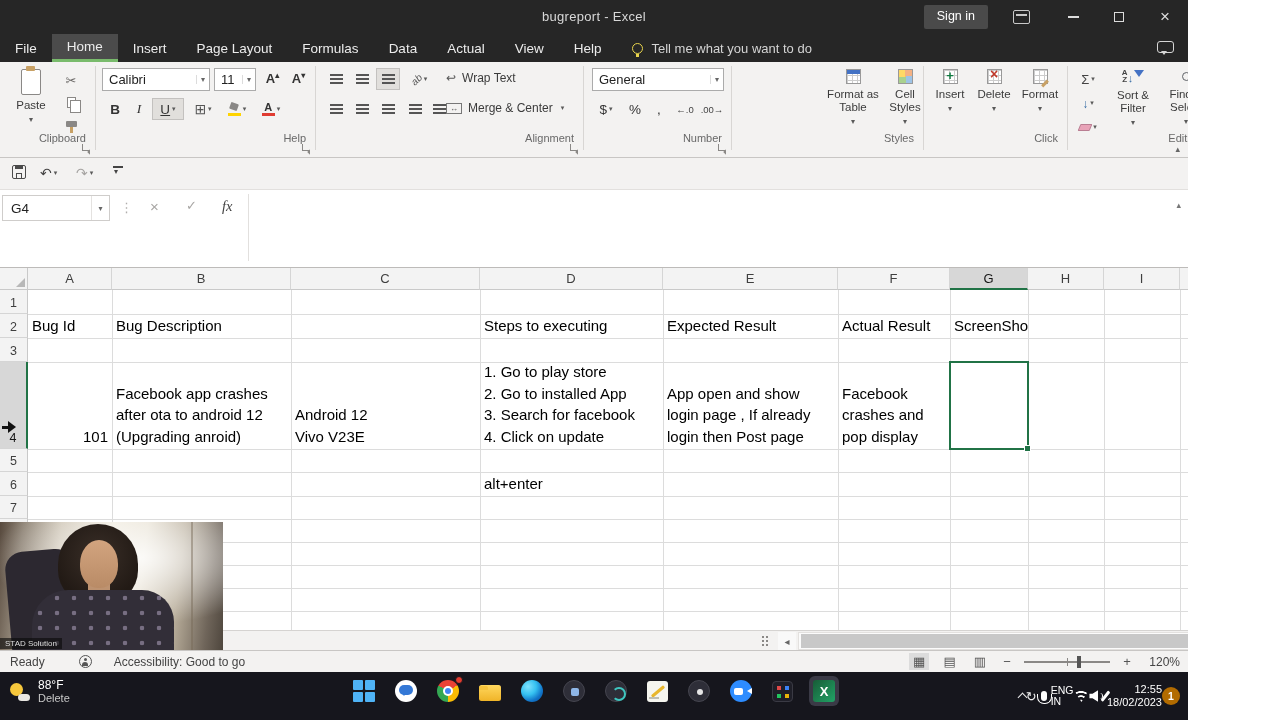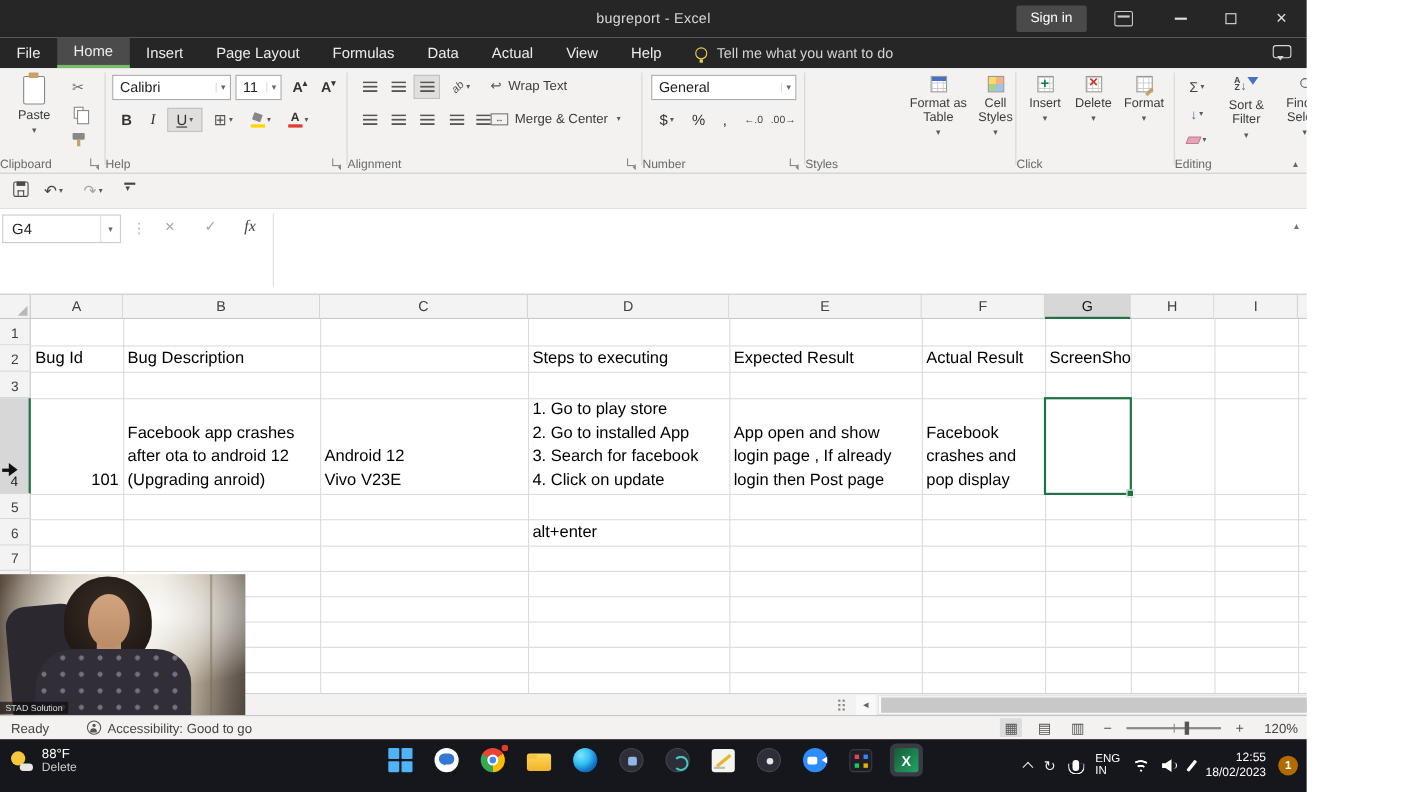--- a/index.html
+++ b/index.html
@@ -38,7 +38,7 @@
     border-bottom:1px solid #c8c6c4;color:#3b3b3b}
   .rgroup{position:absolute;top:0;height:96px}
   .rgroup::after{content:"";position:absolute;right:0;top:4px;bottom:8px;width:1px;background:#d8d6d4}
-  .glabel{position:absolute;bottom:2px;left:0;right:10px;text-align:left;font-size:11px;color:#696969}
+  .glabel{position:absolute;bottom:14px;left:0;right:10px;text-align:right;font-size:11px;color:#696969}
   .launch{position:absolute;right:4px;bottom:4px;width:10px;height:10px}
   .launch::before{content:"";position:absolute;left:0;top:0;width:6px;height:6px;border-left:1.2px solid #8a8886;border-bottom:1.2px solid #8a8886}
   .launch::after{content:"";position:absolute;right:0px;bottom:0px;width:0;height:0;border-top:4px solid transparent;border-left:4px solid #8a8886;transform:rotate(45deg)}

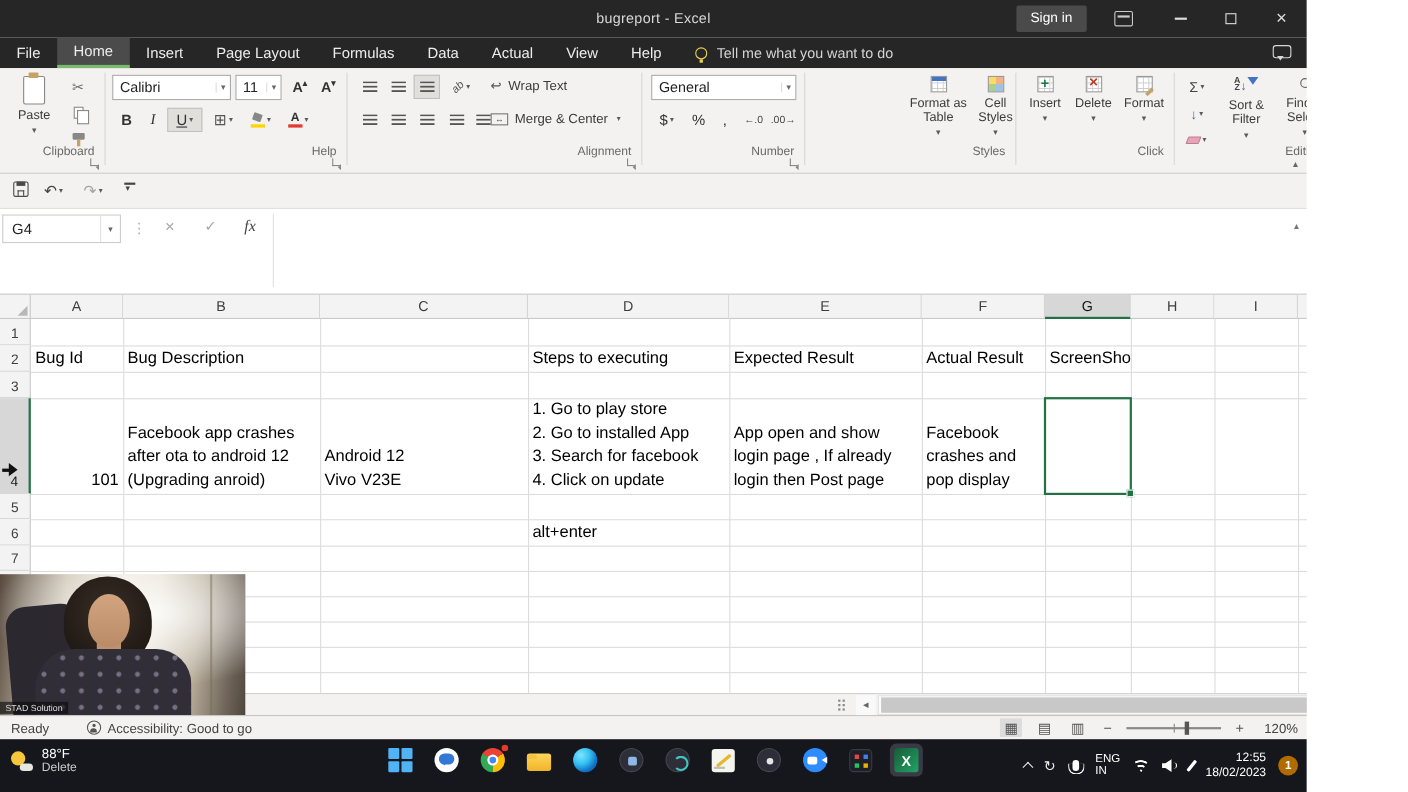--- a/index.html
+++ b/index.html
@@ -174,7 +174,7 @@
   .status{position:absolute;left:0;top:650px;right:0;height:22px;background:#f3f2f1;border-top:1px solid #c8c6c4;
     display:flex;align-items:center;font-size:12px;color:#444}
   .st-ready{margin-left:10px}
-  .acc{display:flex;align-items:center;gap:6px;margin-left:34px}
+  .acc{display:flex;align-items:center;gap:22px;margin-left:34px}
   .acc-ic{width:13px;height:13px;border:1px solid #555;border-radius:50%;position:relative}
   .acc-ic::before{content:"";position:absolute;left:4.2px;top:2px;width:3px;height:3px;border-radius:50%;background:#555}
   .acc-ic::after{content:"";position:absolute;left:2.7px;top:6px;width:6px;height:4px;border-radius:3px 3px 0 0;background:#555}

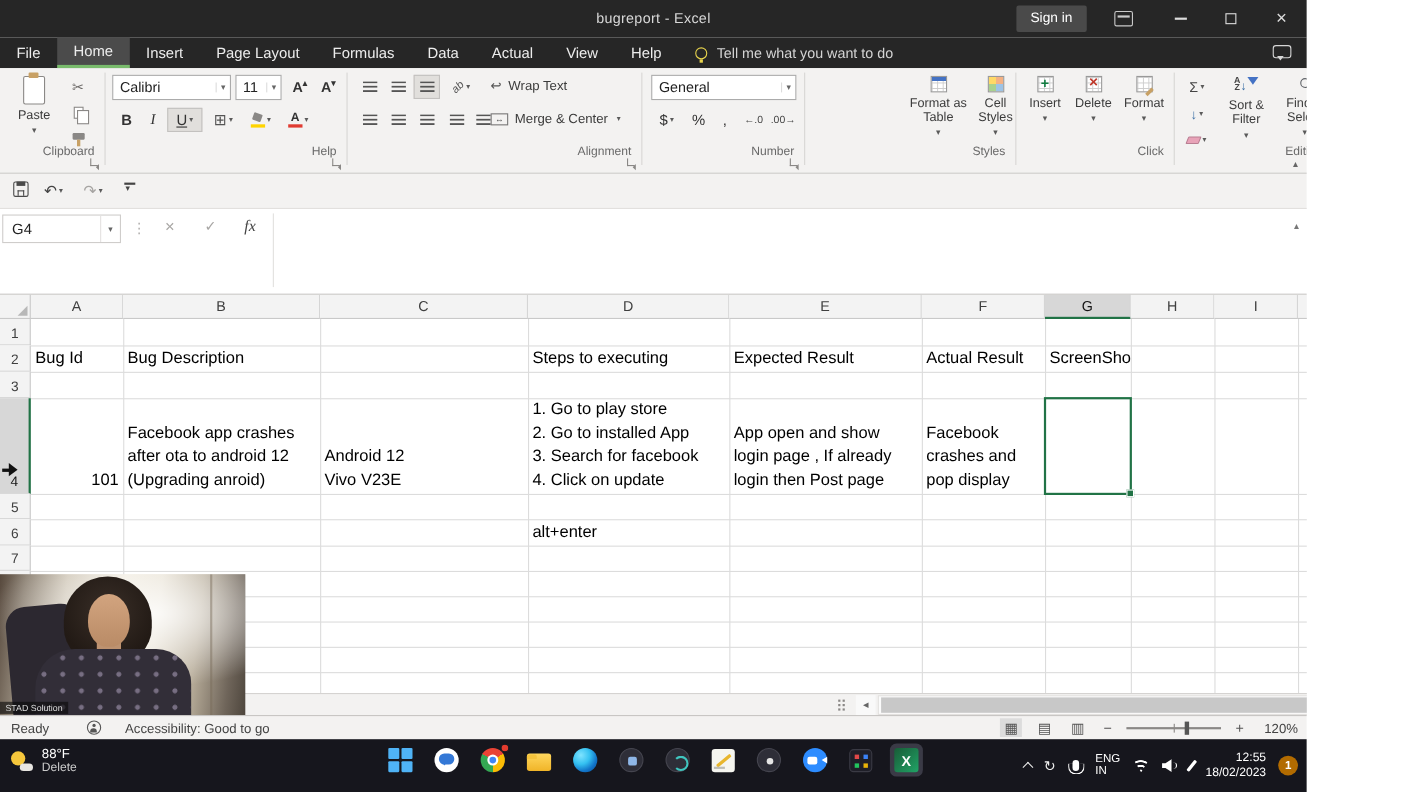--- a/index.html
+++ b/index.html
@@ -240,7 +240,7 @@
     box-shadow:8px 0 0 #3b82f6,0 8px 0 #22c55e,8px 8px 0 #eab308}
   .excelic{border-radius:3px;background:linear-gradient(135deg,#185c37,#21a366);display:flex;align-items:center;justify-content:center}
   .excelic::before{content:"X";color:#fff;font-weight:bold;font-size:13px}
-  .tray{position:absolute;right:8px;top:0;height:48px;display:flex;align-items:center;gap:11px}
+  .tray{position:absolute;right:8px;top:0;height:48px;display:flex;align-items:center;}
   .chev{width:7px;height:7px;border-left:1.6px solid #eee;border-top:1.6px solid #eee;transform:rotate(45deg);margin-top:3px}
   .syncic{font-size:13px;color:#eee;line-height:1}
   .syncic::before{content:"↻"}

